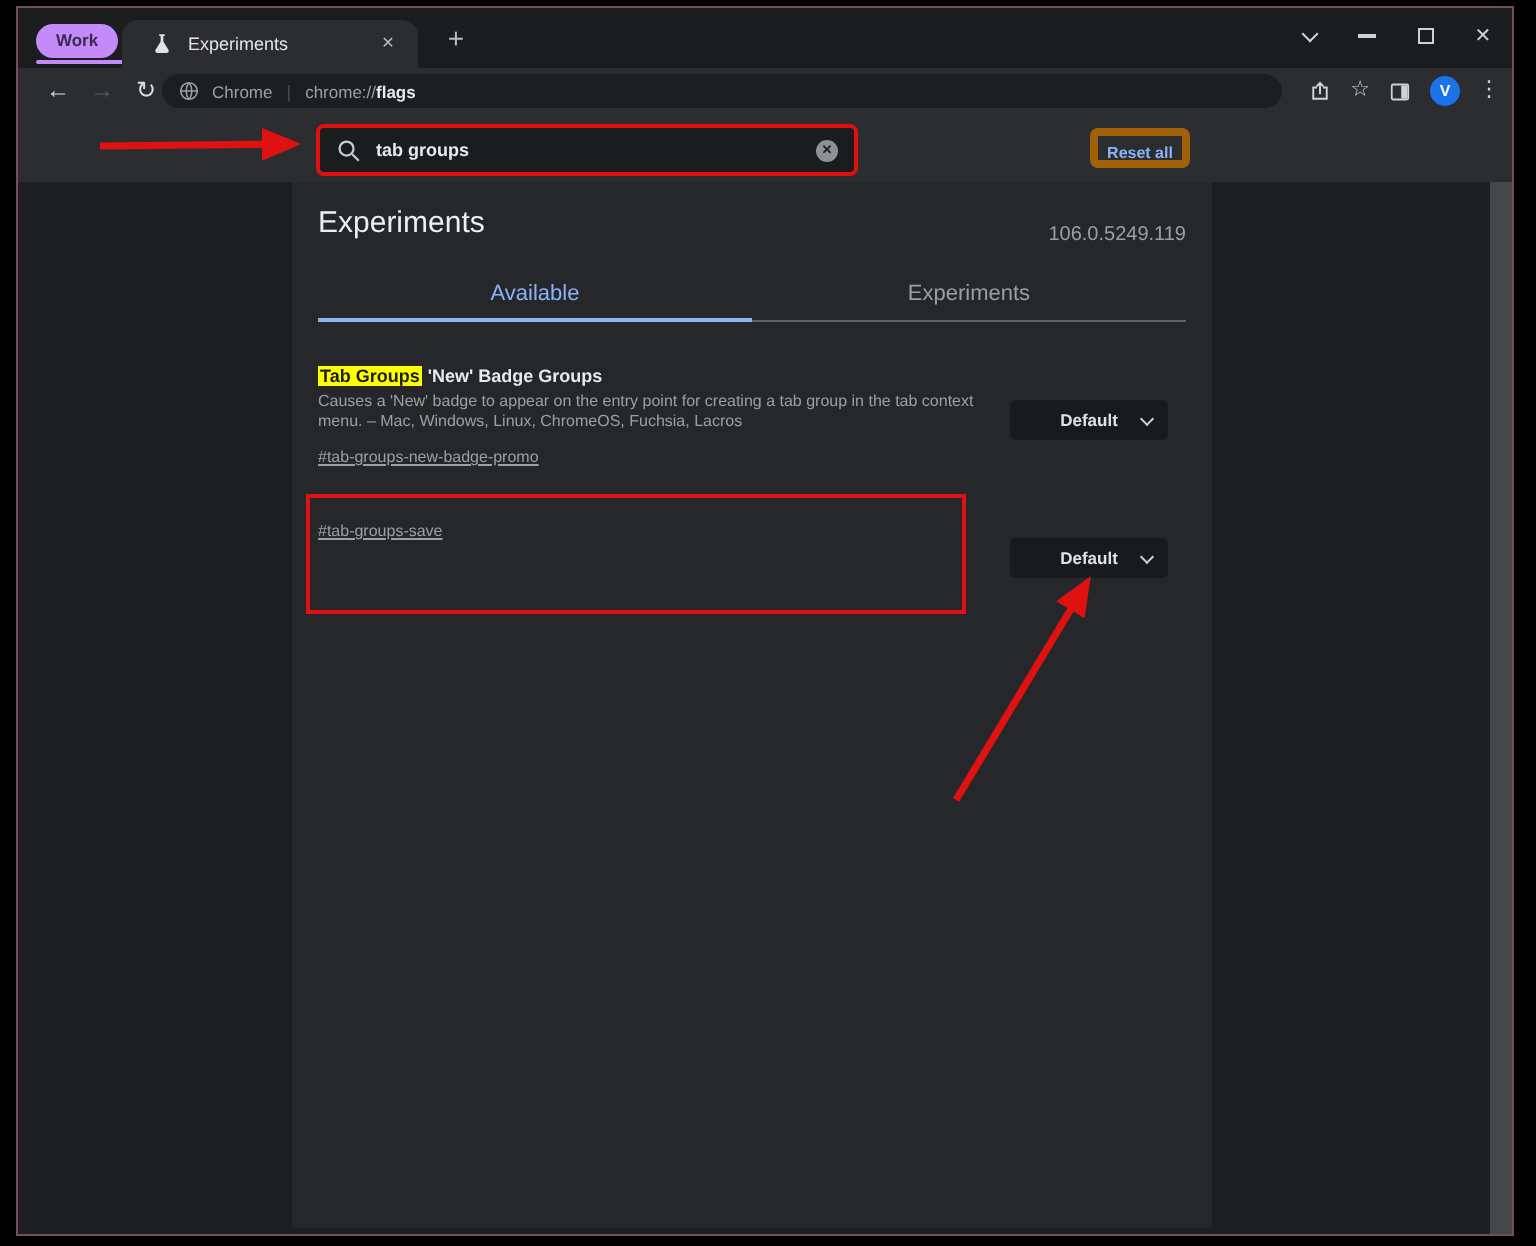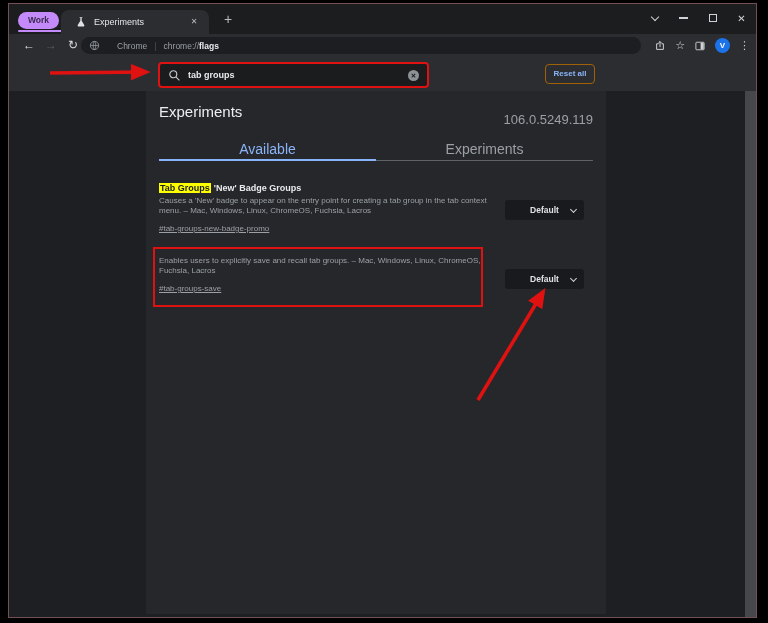--- a/index.html
+++ b/index.html
@@ -42,7 +42,7 @@
   .omnibox { position:absolute; left:72px; top:3px; height:17px; width:560px; border-radius:9px;
              background:#1d1e21; display:flex; align-items:center; padding:0 8px; }
   .omnibox .globe { width:11px; height:11px; margin-right:6px; flex:0 0 auto; }
-  .omni-host { font-size:8.5px; color:#9aa0a6;margin-left:11px; }
+  .omni-host { font-size:8.5px; color:#9aa0a6; }
   .omni-sep { font-size:9px; color:#4b4e52; margin:0 7px; }
   .omni-scheme { font-size:8.5px; color:#9aa0a6; }
   .omni-page { font-size:8.5px; color:#e8eaed; font-weight:bold; }

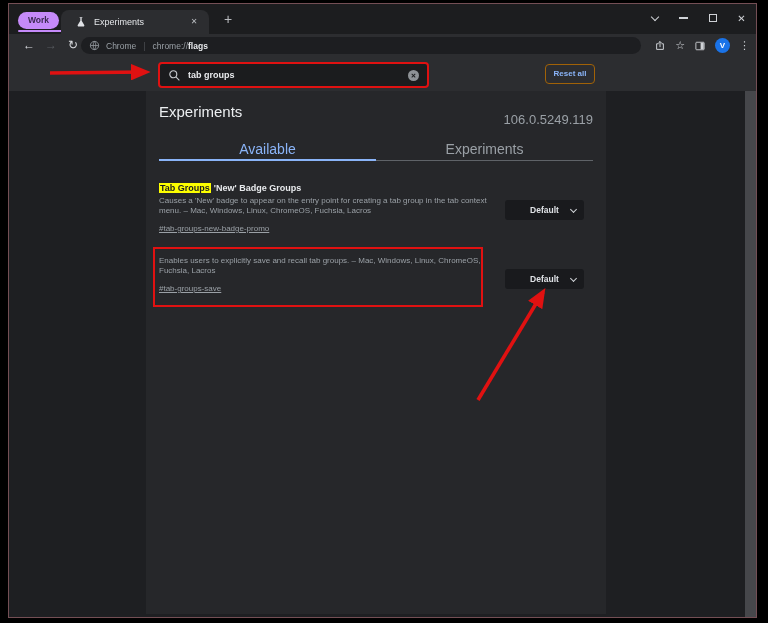--- a/index.html
+++ b/index.html
@@ -64,7 +64,7 @@
   .clear-btn { flex:0 0 auto; width:11px; height:11px; border-radius:50%; background:#8e9296;
                color:#1b1c1e; font-size:6.5px; line-height:11px; text-align:center; font-weight:bold; }
   .resetbtn { position:absolute; left:536px; top:7px; width:50px; height:20px;
-              border:1px solid #a16207; border-radius:4px; background:transparent;
+              border:4px solid #a16207; border-radius:4px; background:transparent;
               color:#8ab4f8; font-size:8px; font-weight:bold; line-height:18px; text-align:center; }
 
   

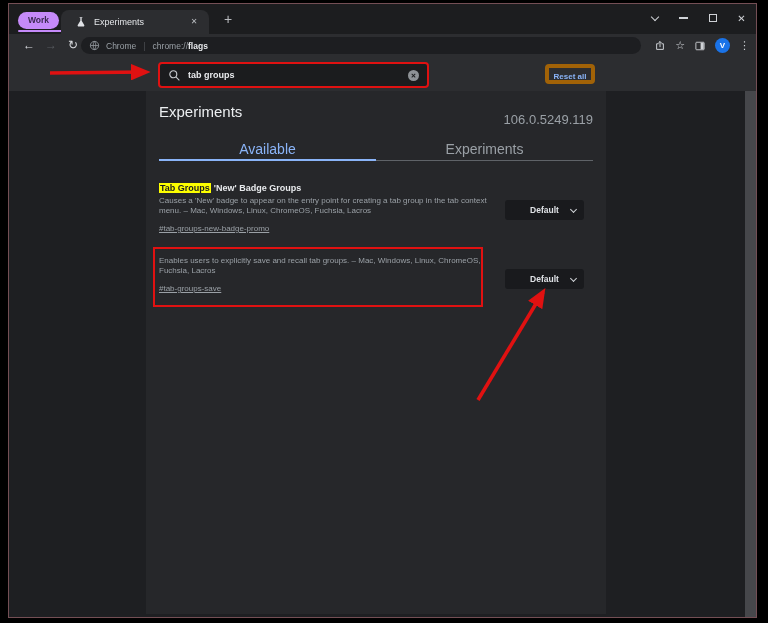--- a/index.html
+++ b/index.html
@@ -72,7 +72,7 @@
   .scrolltrack { position:absolute; right:0; top:0; width:11px; bottom:0; background:#46474b; }
   .panel { position:absolute; left:137px; top:0; width:460px; bottom:3px; background:#26272a; }
   .page-title { position:absolute; left:13px; top:12px; font-size:15px; font-weight:500; color:#eceff1; }
-  .version { position:absolute; right:13px; top:21px; font-size:13px; color:#9aa0a6; }
+  .version { position:absolute; right:13px; top:21px; font-size:10px; color:#9aa0a6; }
   .seg-tab { position:absolute; top:50px; width:217px; text-align:center; font-size:14px; font-weight:500; }
   .seg-available { left:13px; color:#8ab4f8; }
   .seg-unavailable { left:230px; color:#9aa0a6; }

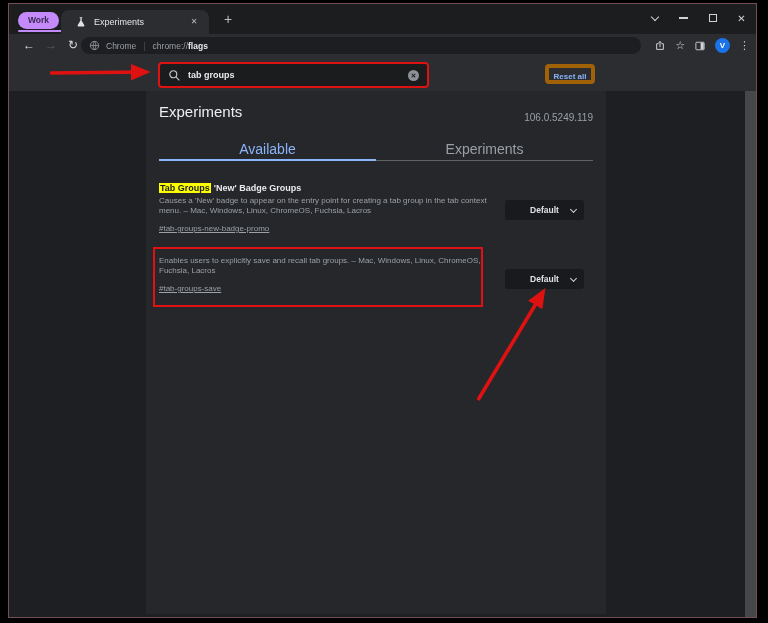--- a/index.html
+++ b/index.html
@@ -73,7 +73,7 @@
   .panel { position:absolute; left:137px; top:0; width:460px; bottom:3px; background:#26272a; }
   .page-title { position:absolute; left:13px; top:12px; font-size:15px; font-weight:500; color:#eceff1; }
   .version { position:absolute; right:13px; top:21px; font-size:10px; color:#9aa0a6; }
-  .seg-tab { position:absolute; top:50px; width:217px; text-align:center; font-size:14px; font-weight:500; }
+  .seg-tab { position:absolute; top:50px; width:217px; text-align:center; font-size:11px; font-weight:500; }
   .seg-available { left:13px; color:#8ab4f8; }
   .seg-unavailable { left:230px; color:#9aa0a6; }
   .seg-line-active { position:absolute; left:13px; top:68px; width:217px; height:2px; background:#8ab4f8; }

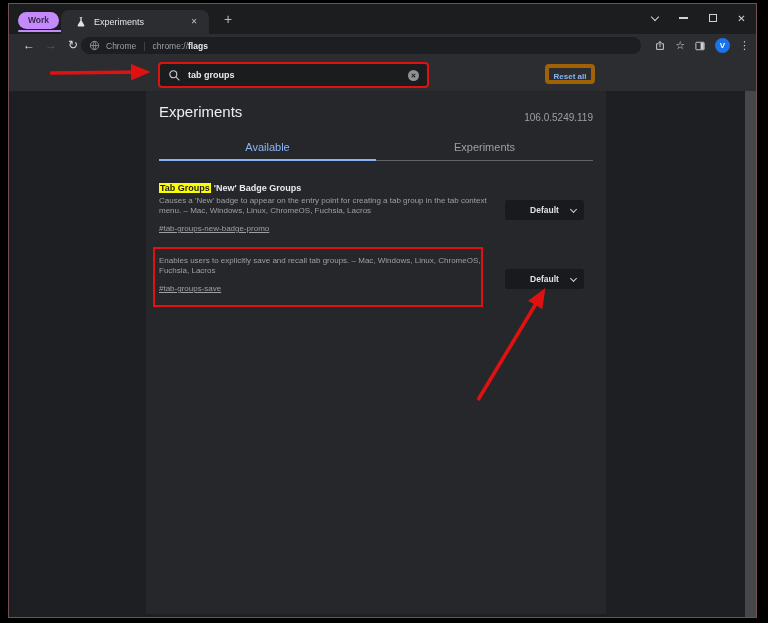--- a/index.html
+++ b/index.html
@@ -203,7 +203,6 @@
         </div>
 
         <div class="exp-row row-2">
-          <div class="exp-desc">Enables users to explicitly save and recall tab groups. – Mac, Windows, Linux, ChromeOS, Fuchsia, Lacros</div>
           <a class="exp-link">#tab-groups-save</a>
         </div>
         <div class="exp-select sel-2">

